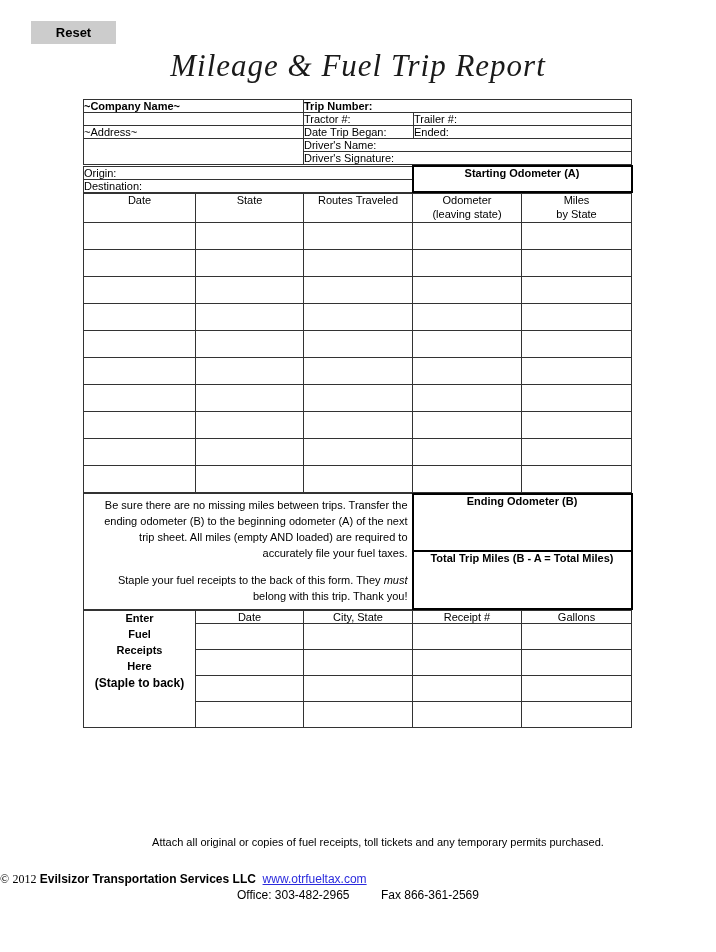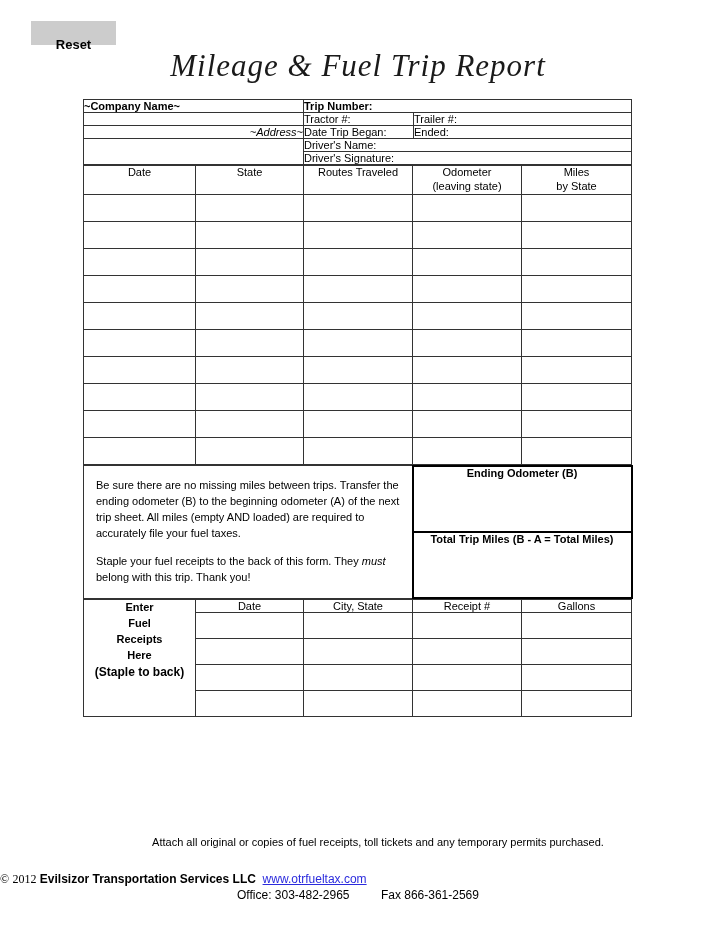--- a/index.html
+++ b/index.html
@@ -31,7 +31,7 @@
     color: #000000;
     text-align: center;
     line-height: 23px;
-    padding: 12px;
+    padding: 0;
     cursor: pointer;
   }
 

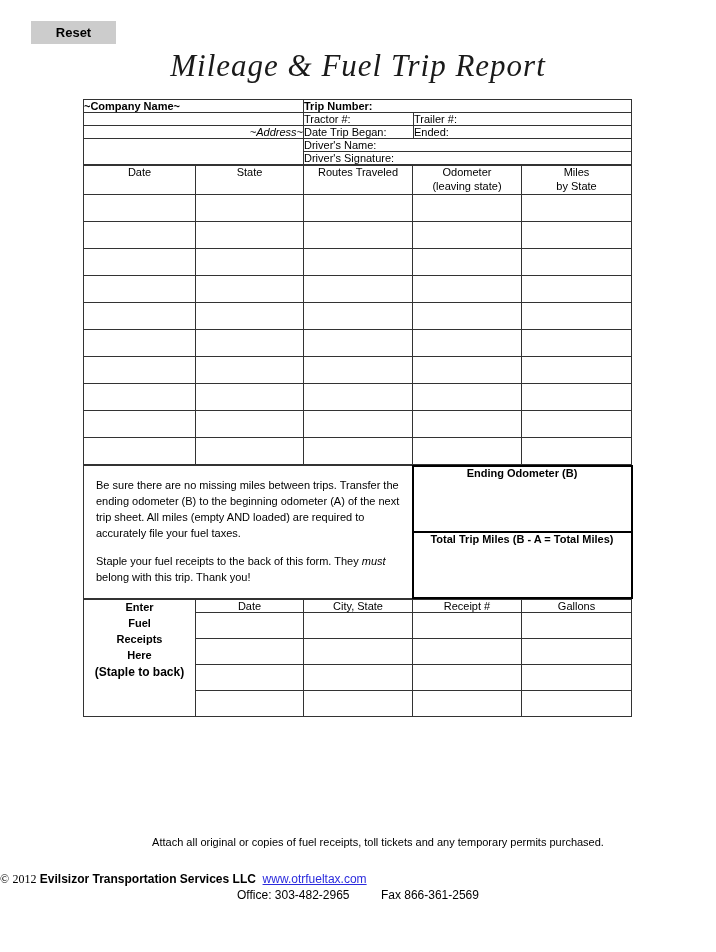--- a/index.html
+++ b/index.html
@@ -78,10 +78,9 @@
     padding: 5px 4px;
   }
   .ctr-norm {
-    text-align: right;
+    text-align: left;
     font-size: 11.5px;
     padding: 5px 4px;
-    font-style: italic;
   }
   .lbl-bold {
     font-weight: bold;

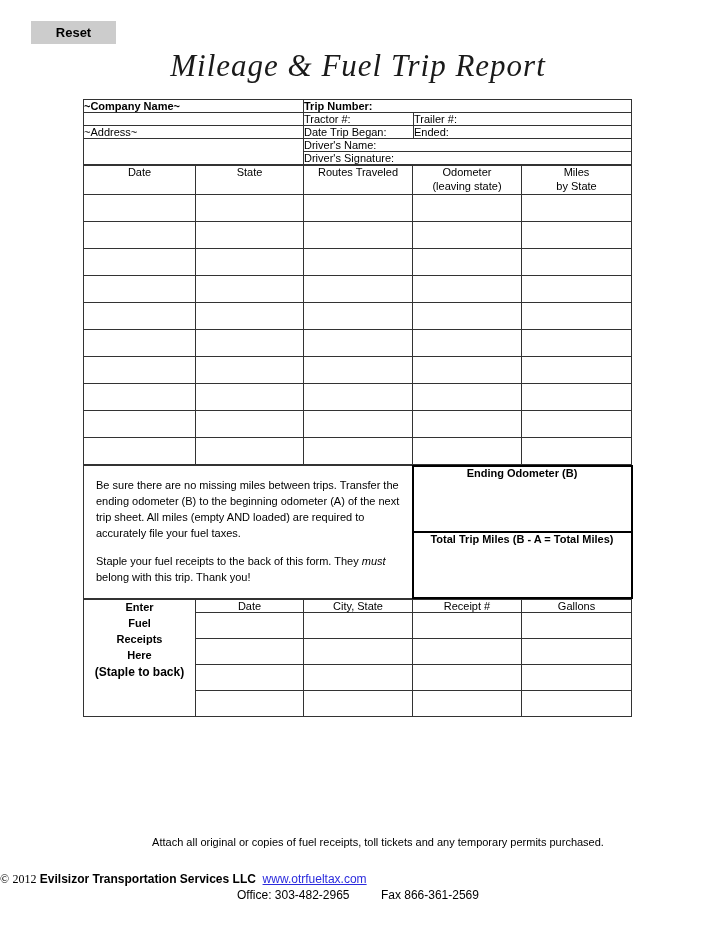--- a/index.html
+++ b/index.html
@@ -216,6 +216,21 @@
     </tbody>
   </table>
 
+  <table class="grid">
+    <colgroup>
+      <col style="width:329px">
+      <col style="width:219px">
+    </colgroup>
+    <tbody>
+      <tr>
+        <td class="lbl">Origin:</td>
+        <td class="thick odo-title" rowspan="2">Starting Odometer (A)</td>
+      </tr>
+      <tr>
+        <td class="lbl">Destination:</td>
+      </tr>
+    </tbody>
+  </table>
 
   <table class="grid">
     <colgroup>

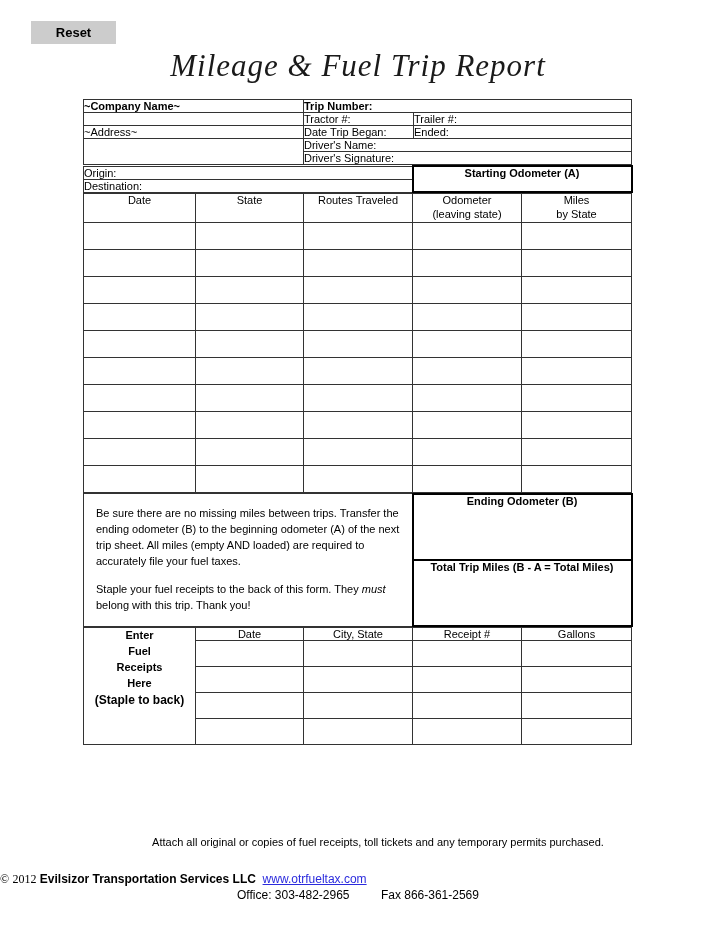--- a/index.html
+++ b/index.html
@@ -120,7 +120,7 @@
     line-height: 1.45;
     padding: 6px 7px 5px 7px;
   }
-  .instr p { margin: 12px; }
+  .instr p { margin: 4px; text-align: right; }
   .instr p.second { margin-top: 11px; }
   .instr b { font-weight: normal; }
   .instr i { font-style: italic; }

